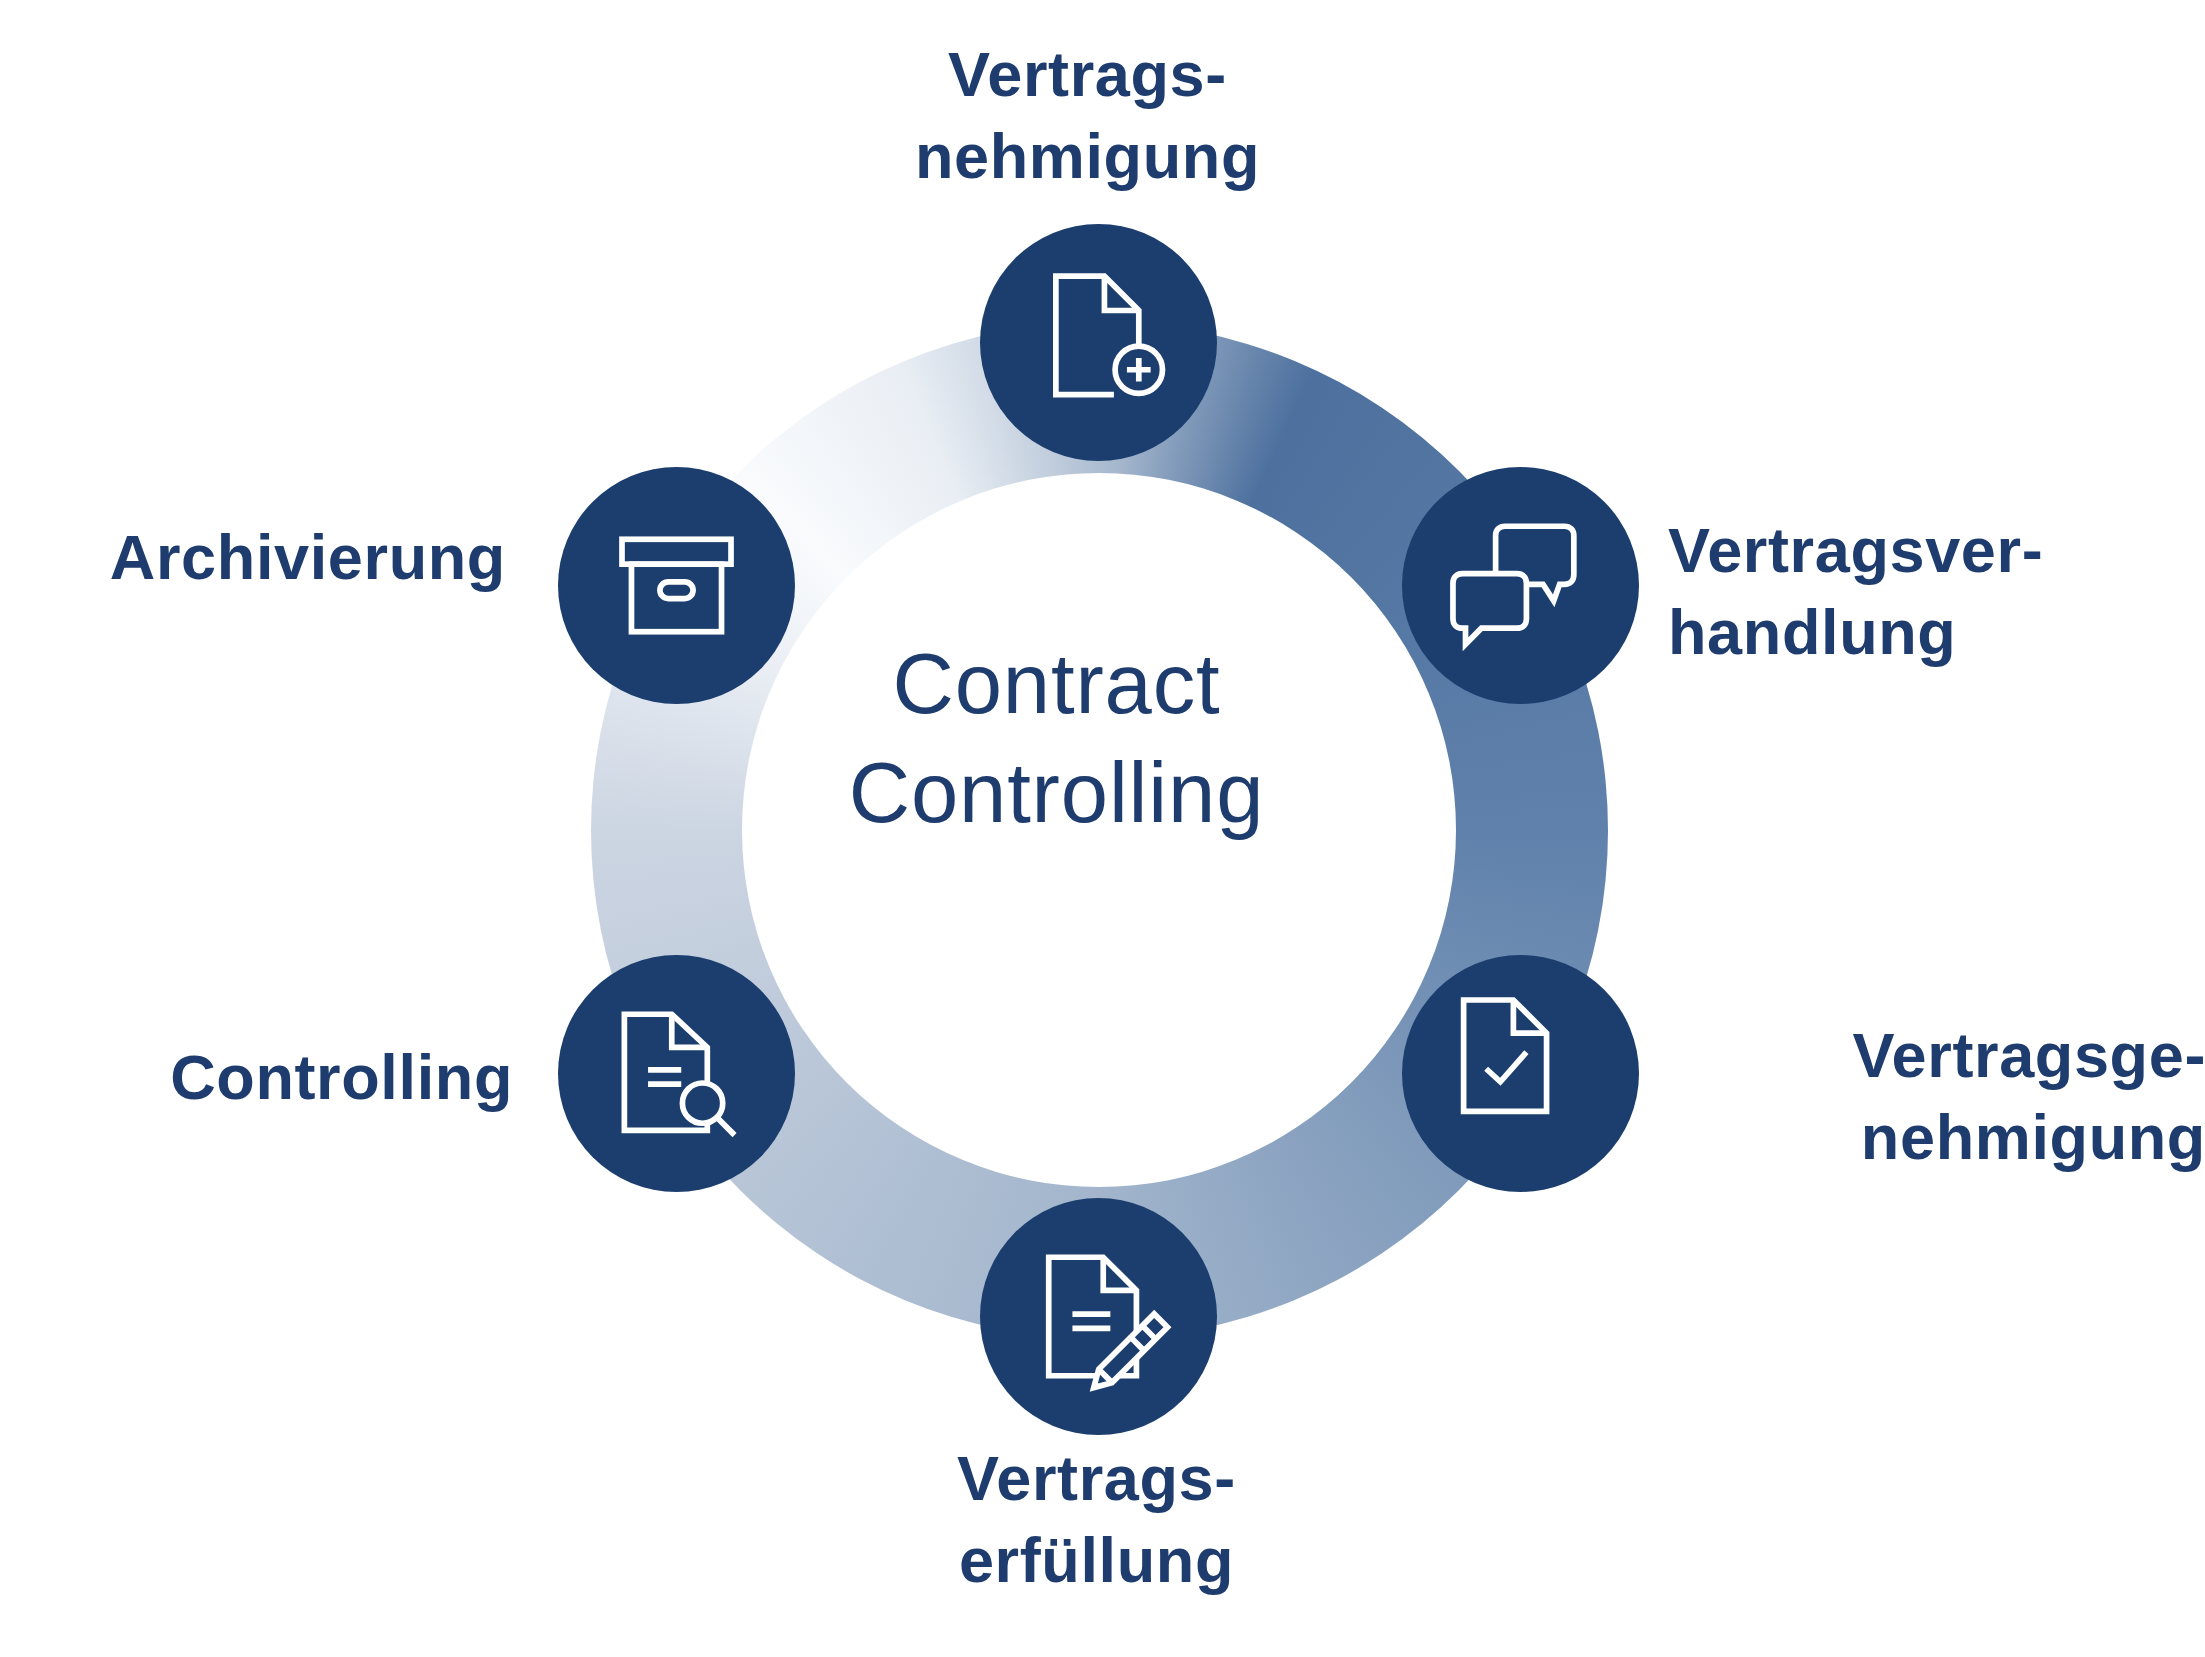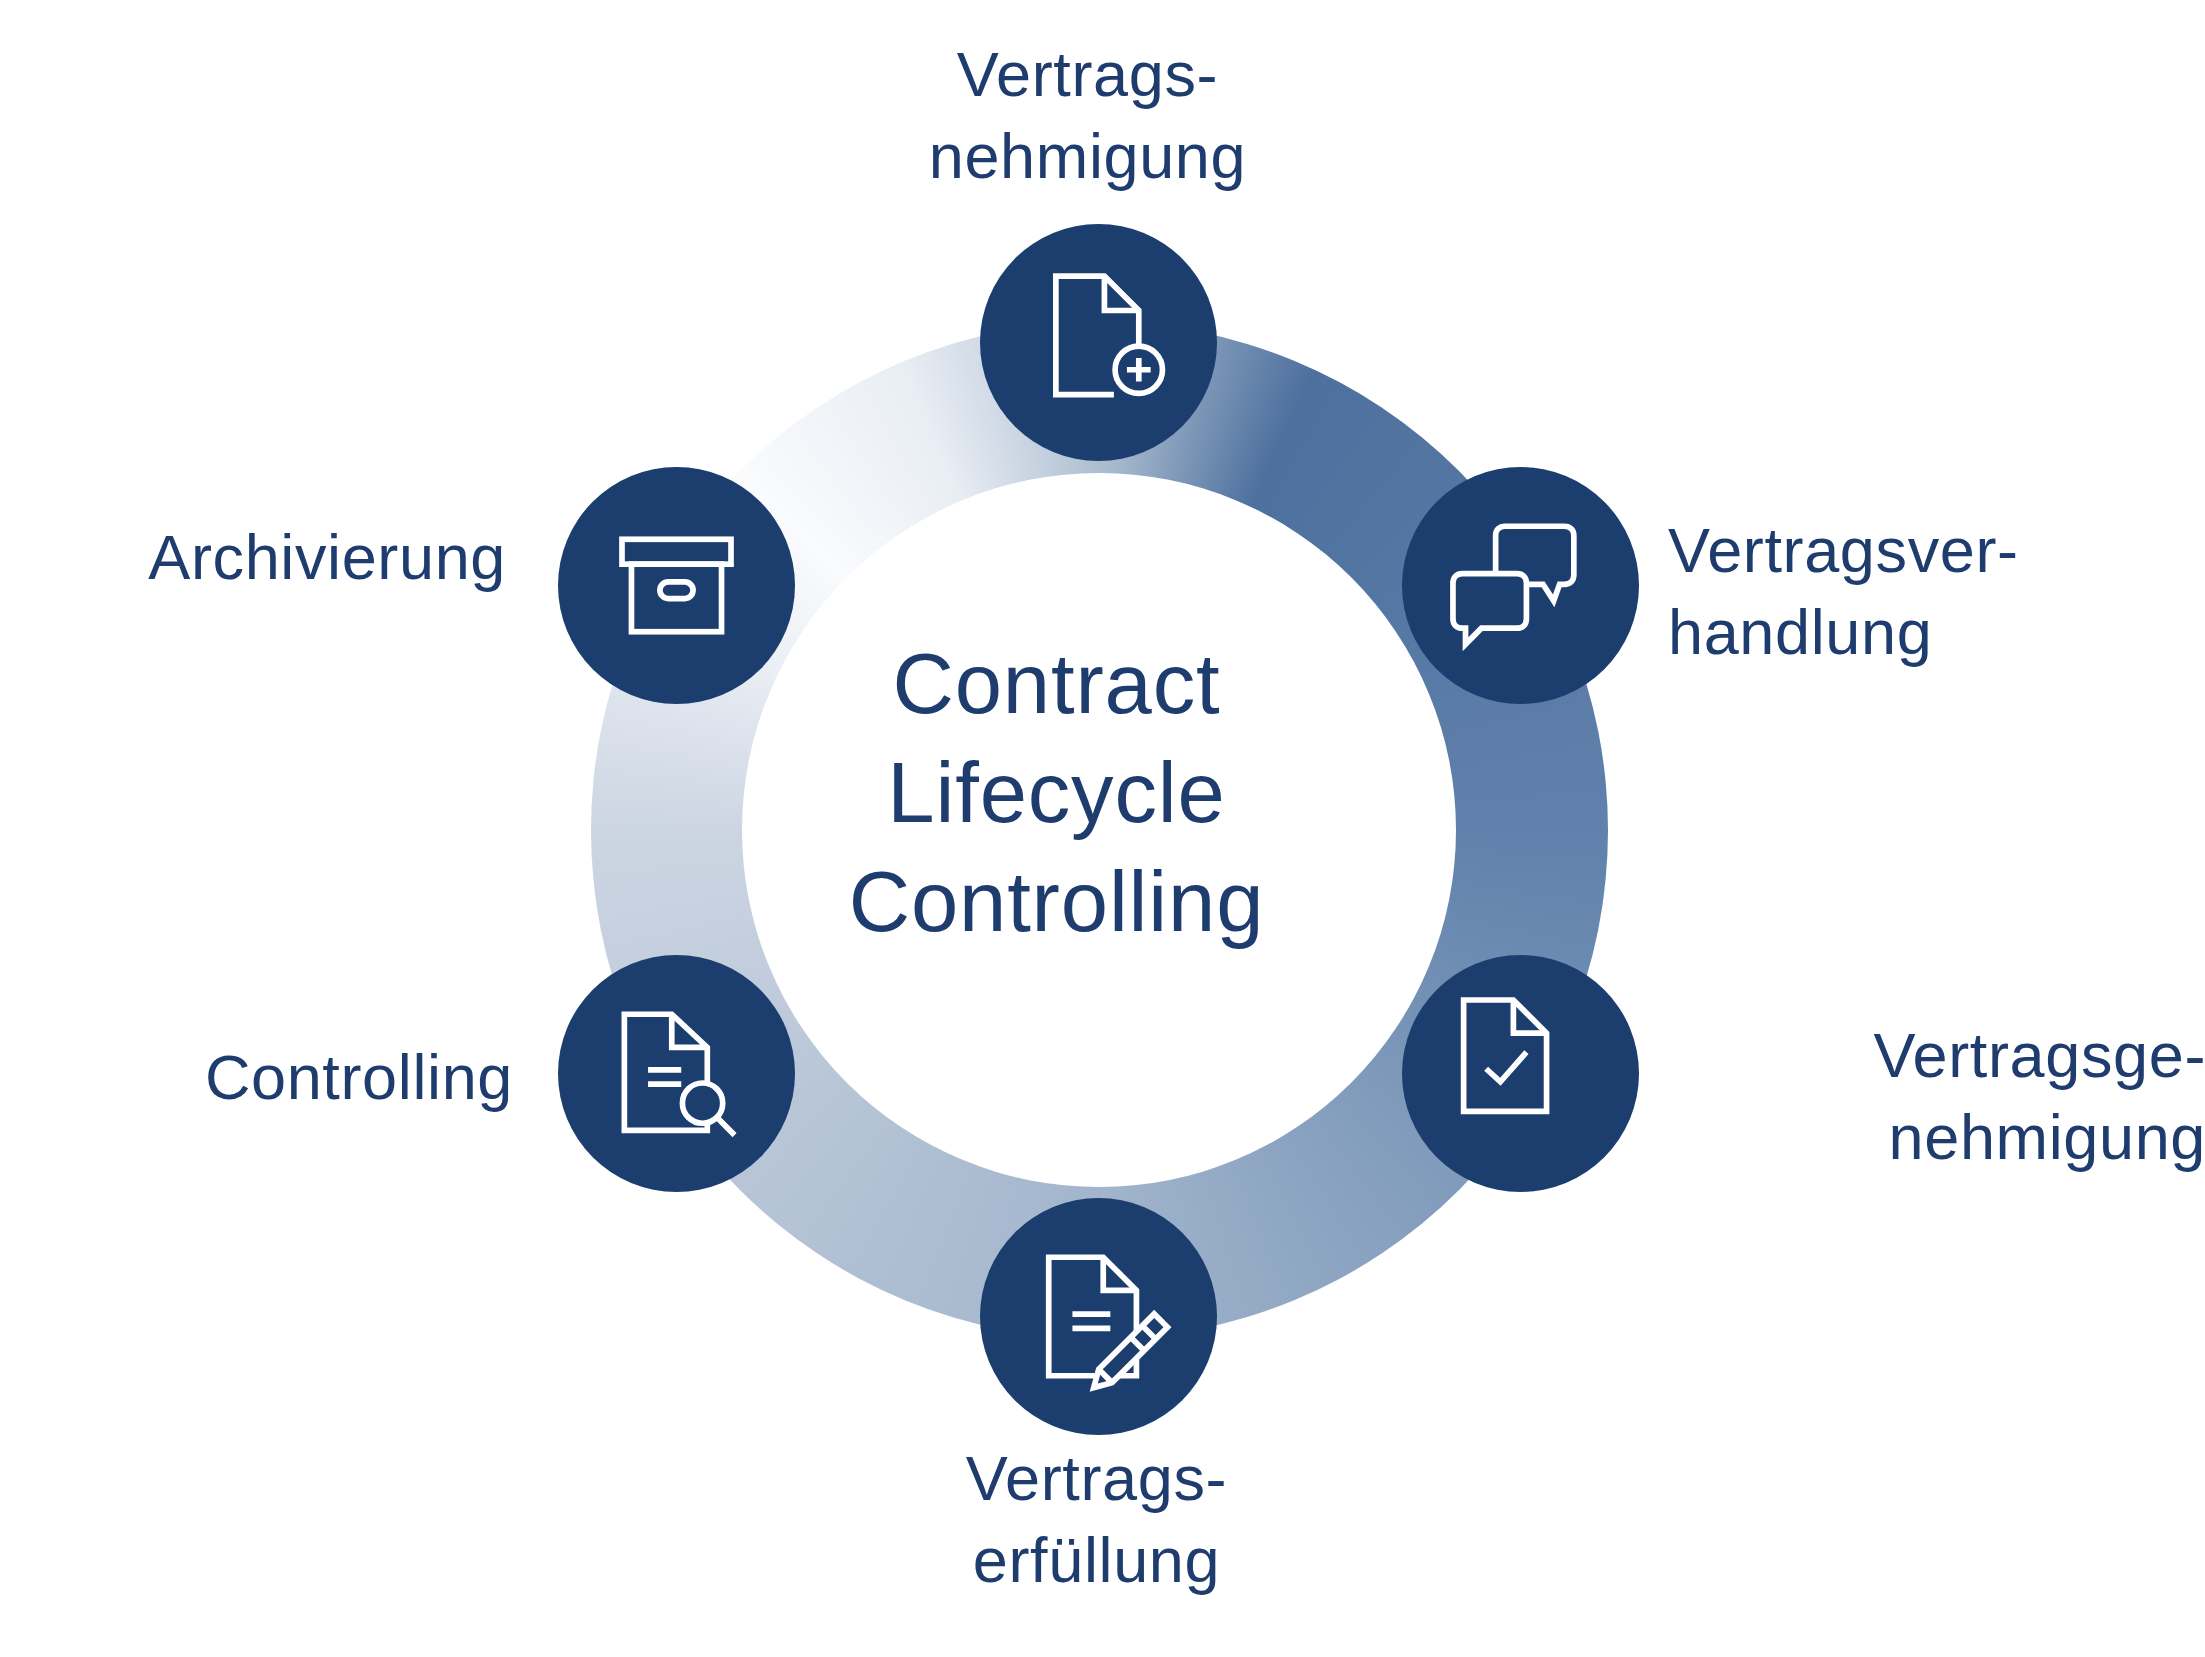--- a/index.html
+++ b/index.html
@@ -89,7 +89,7 @@
     position: absolute;
     font-size: 63px;
     line-height: 82px;
-    font-weight: 400;
+    font-weight: 700;
     letter-spacing: 0.01em;
     white-space: nowrap;
   }

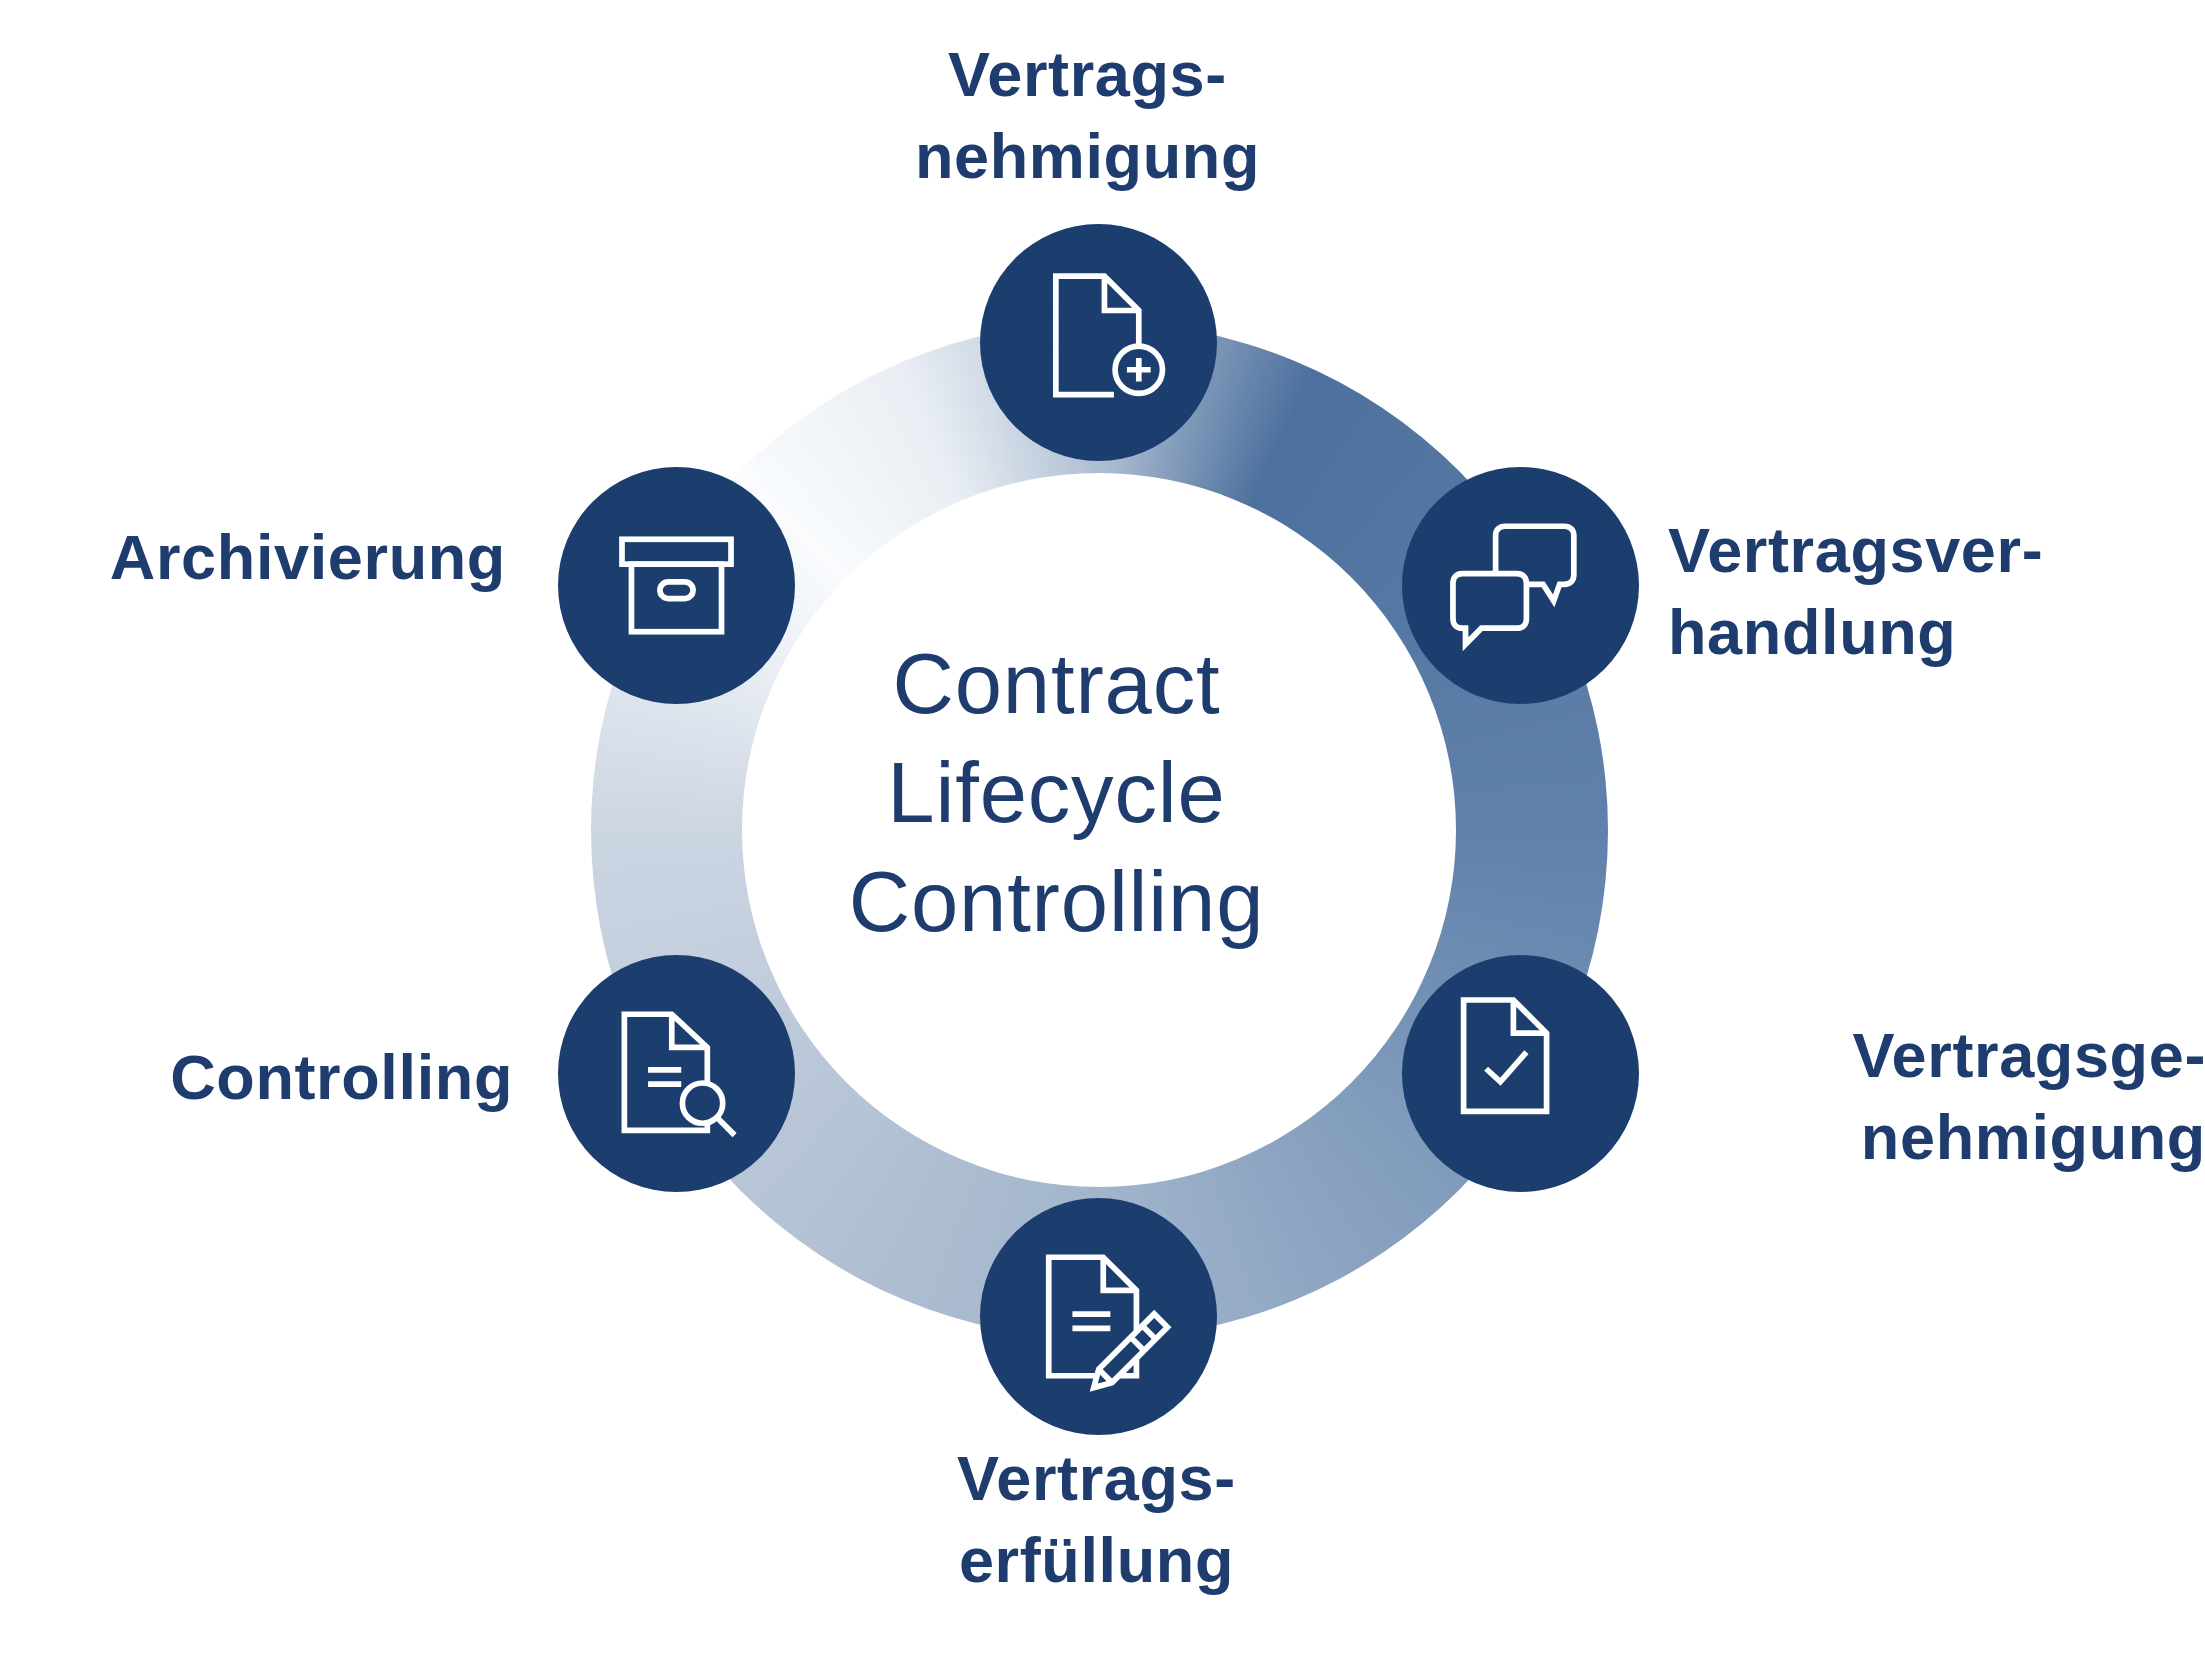--- a/index.html
+++ b/index.html
@@ -111,7 +111,6 @@
 
   <div class="title">
     <span>Contract</span>
-    <span>Lifecycle</span>
     <span>Controlling</span>
   </div>
 

